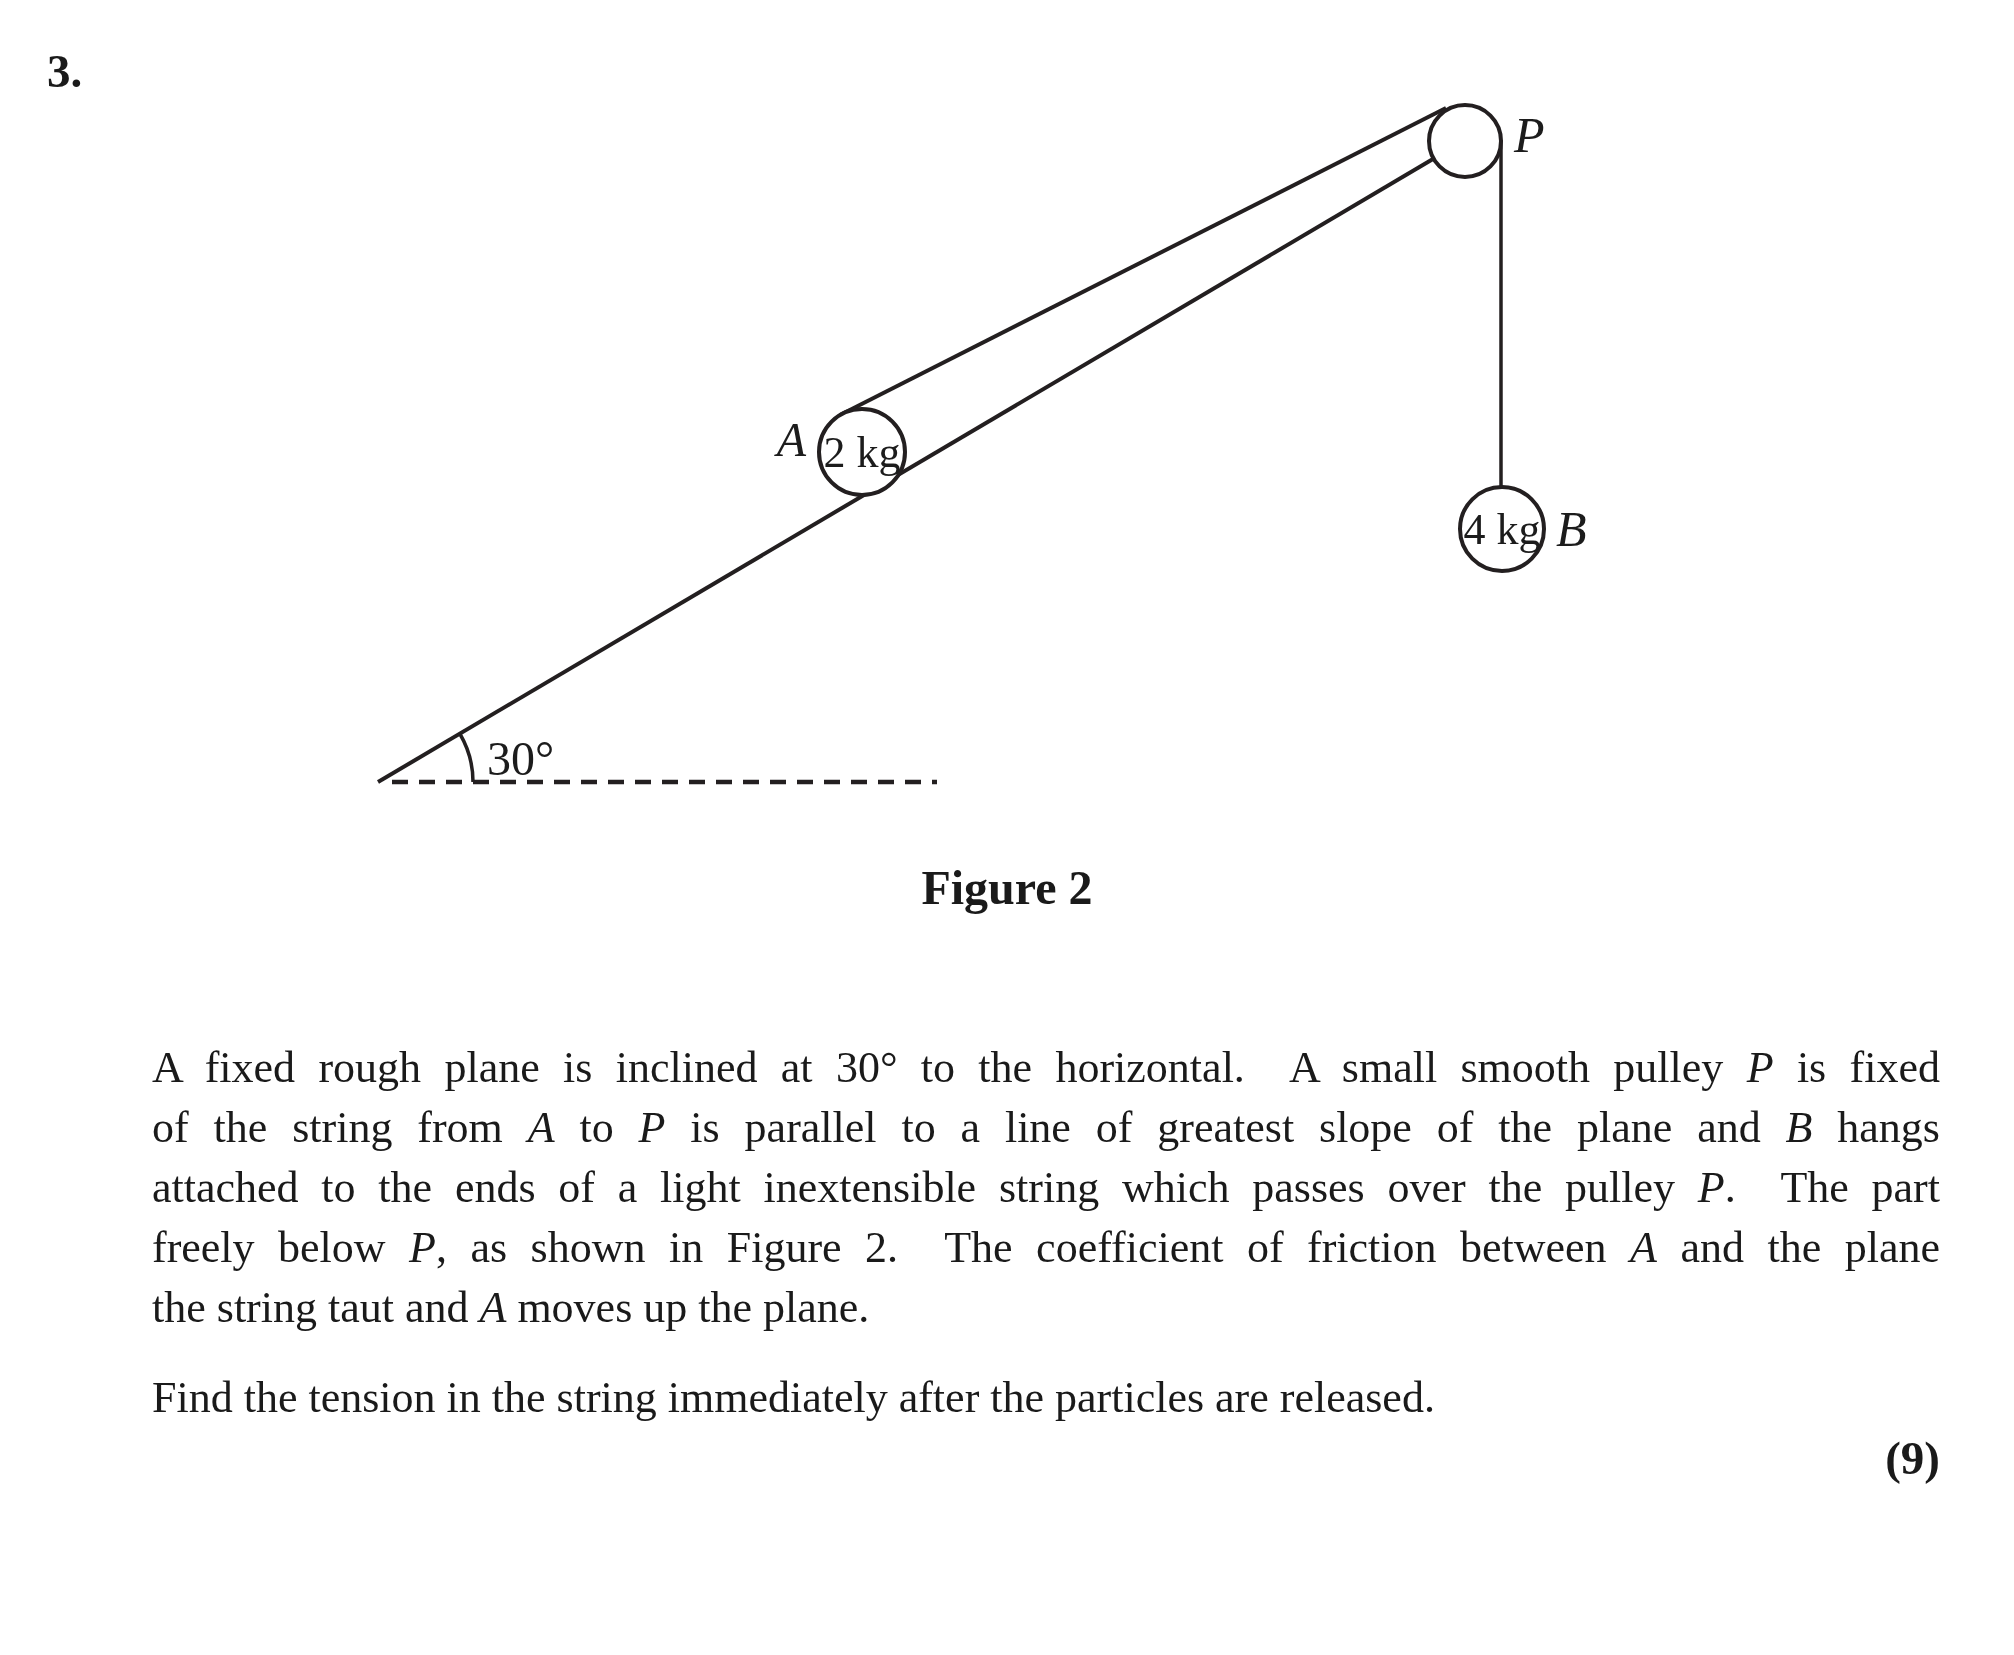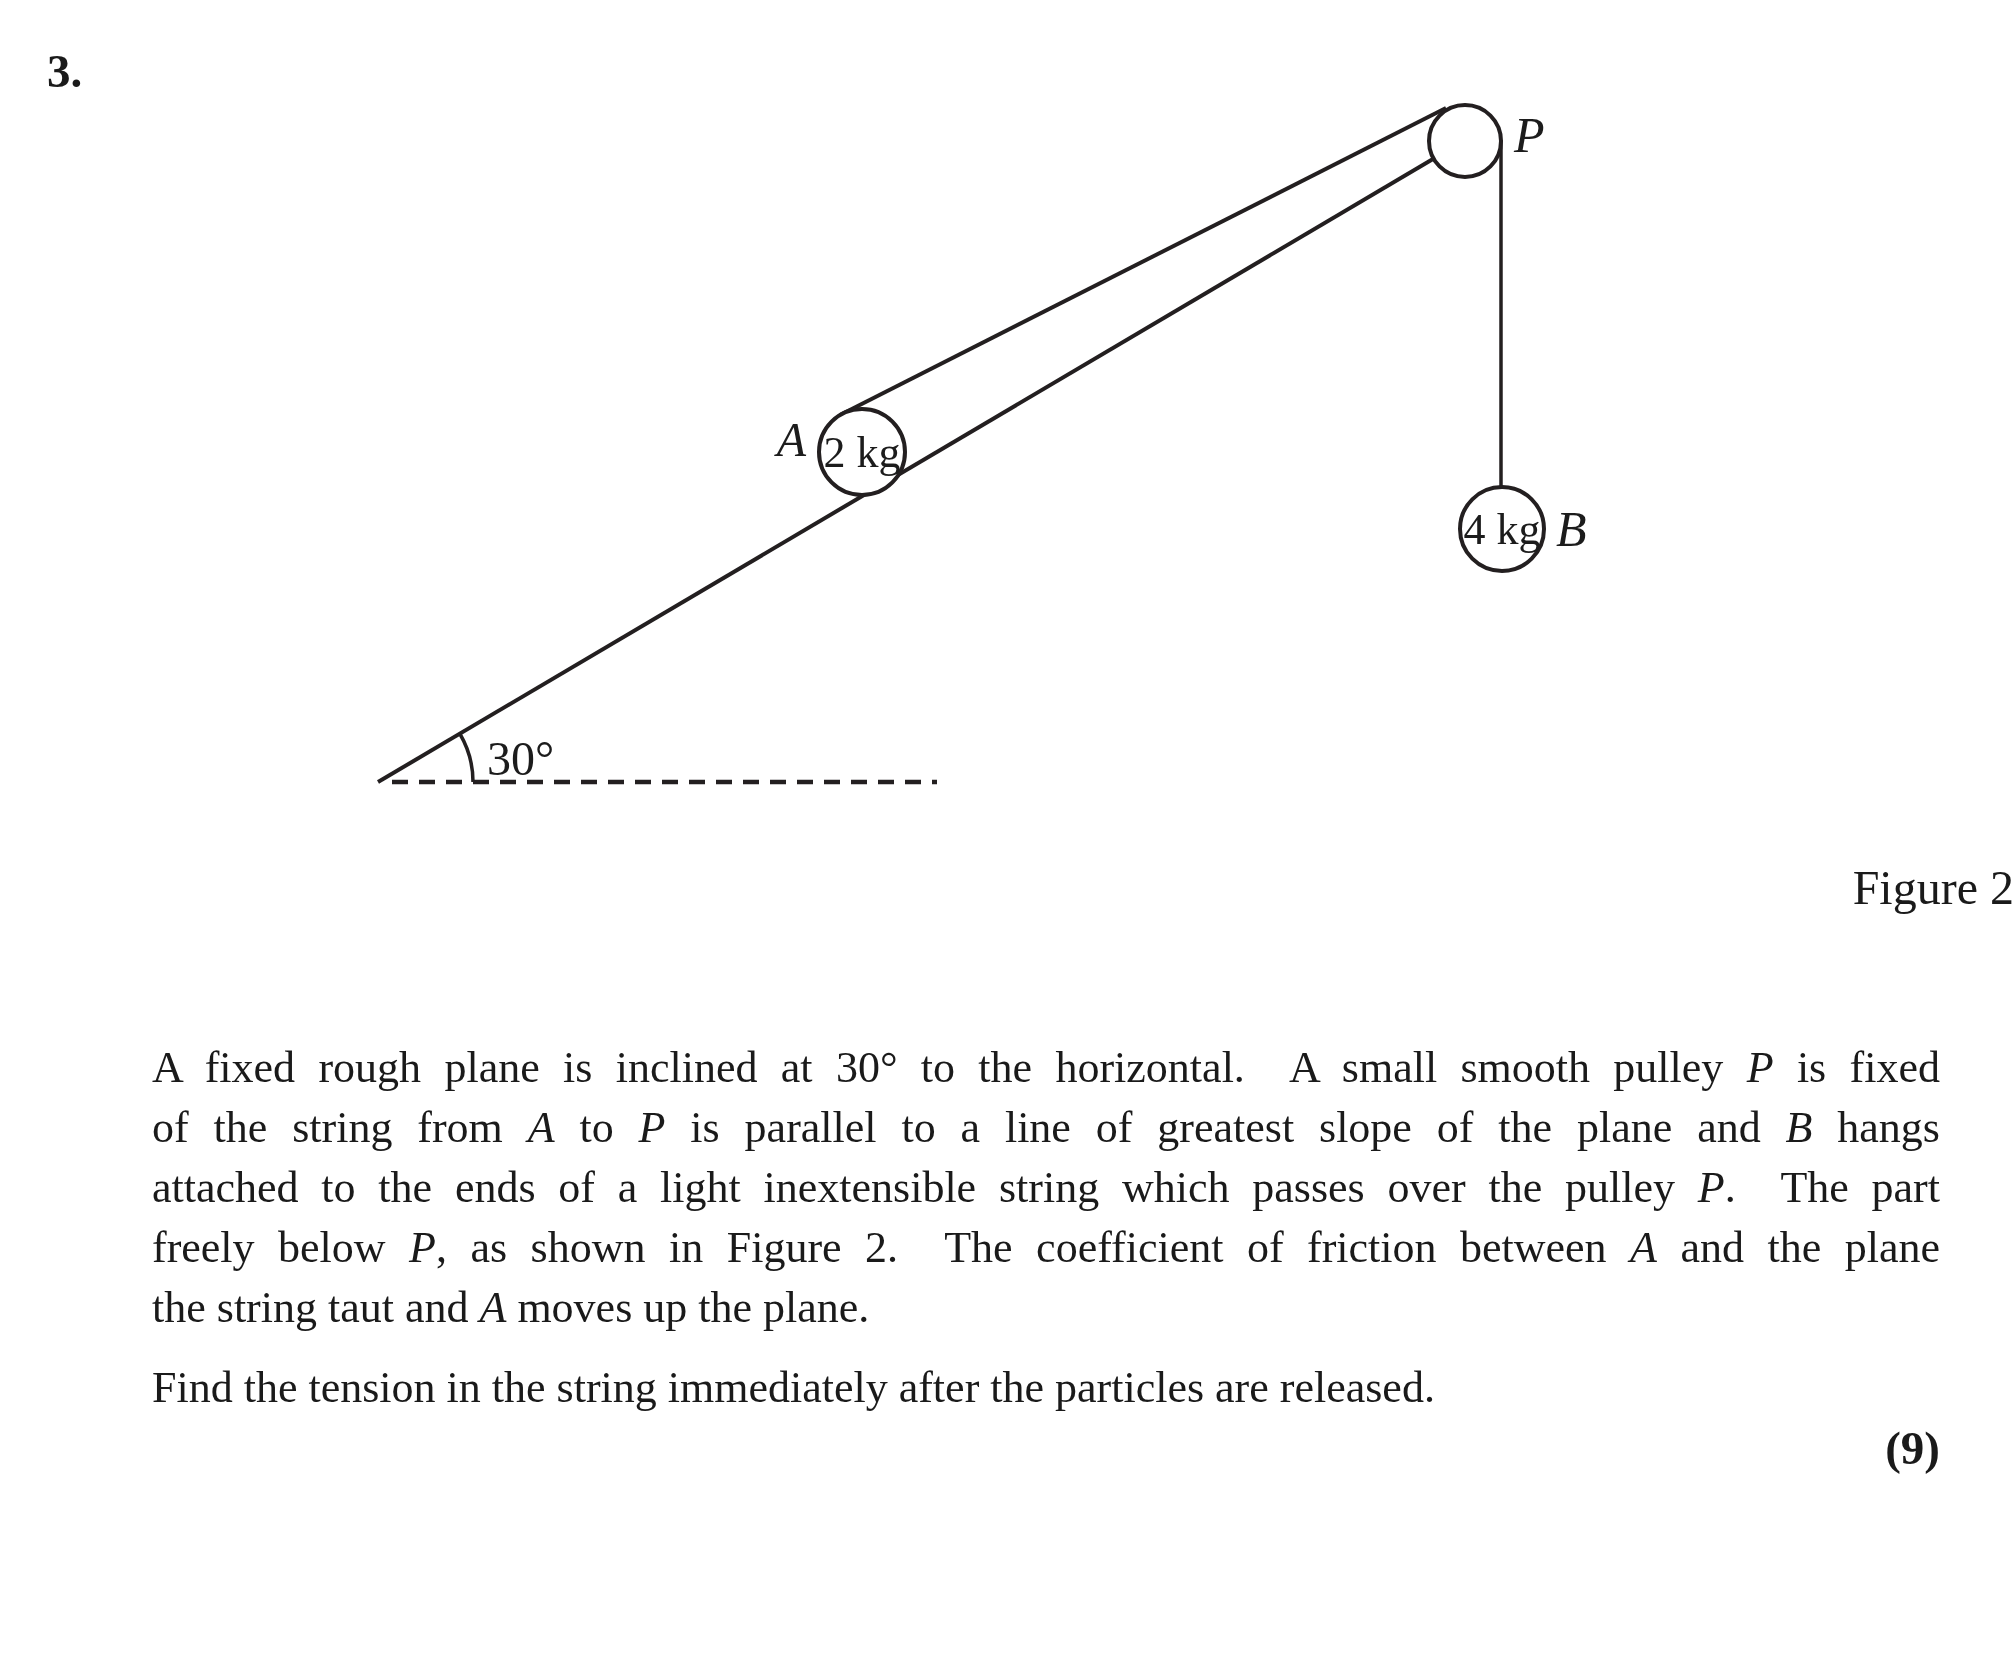--- a/index.html
+++ b/index.html
@@ -18,7 +18,7 @@
   #figure-svg{position:absolute;left:330px;top:55px;}
   #figure-caption{
     position:absolute;left:0;top:860px;width:2014px;
-    text-align:right;font-size:48px;font-weight:normal;
+    text-align:center;font-size:48px;font-weight:bold;
   }
   #body-block{
     position:absolute;left:152px;top:1038px;width:1788px;

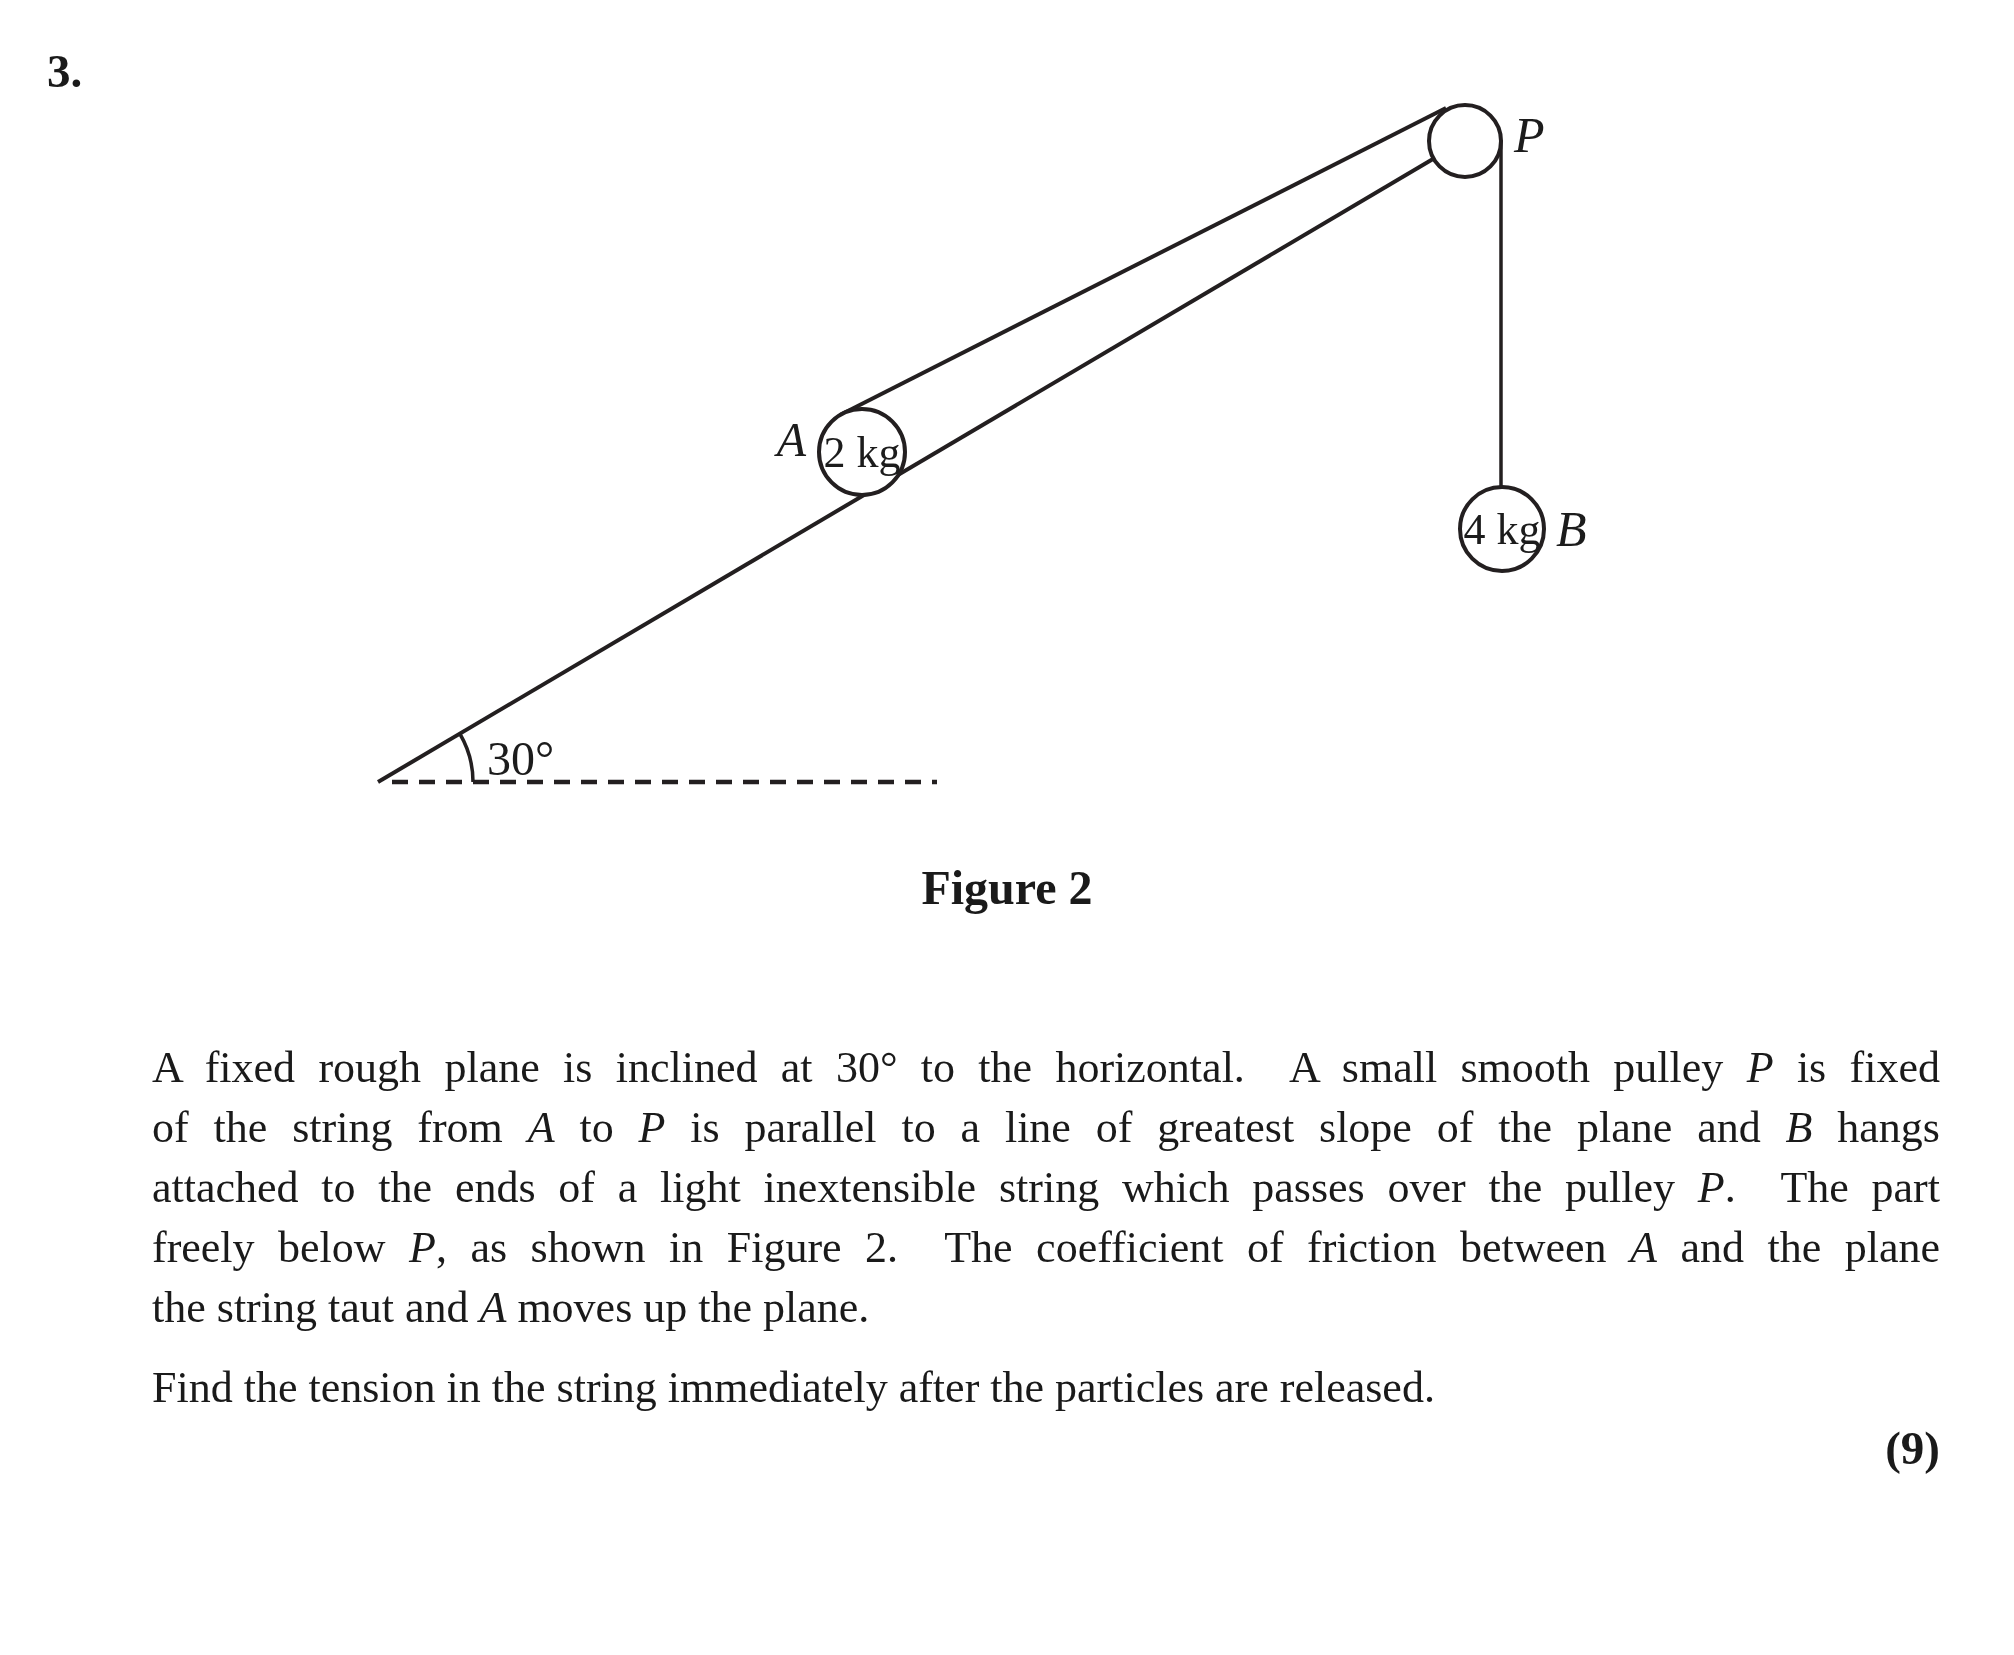--- a/index.html
+++ b/index.html
@@ -33,7 +33,7 @@
   }
   .frac .num{display:block;border-bottom:3px solid #231f20;padding:0 6px;}
   .frac .den{display:block;padding-top:2px;}
-  #find-para{margin-top:20px;}
+  #find-para{margin-top:30px;}
   #marks{
     text-align:right;font-weight:bold;font-size:47px;margin-top:0px;
   }

